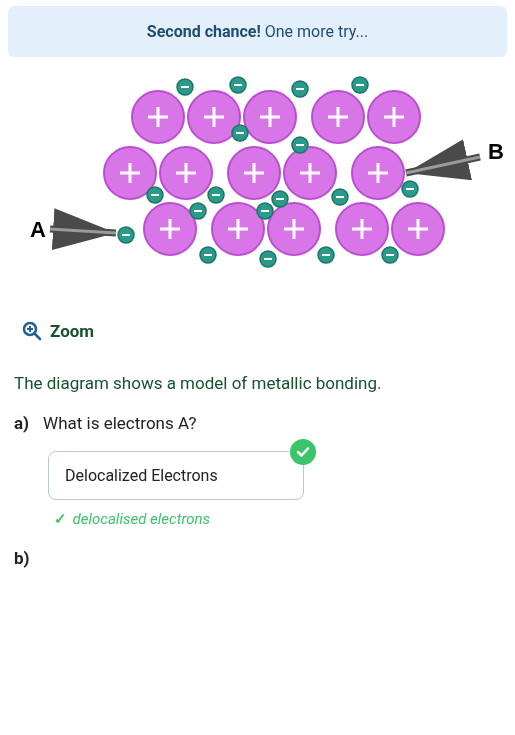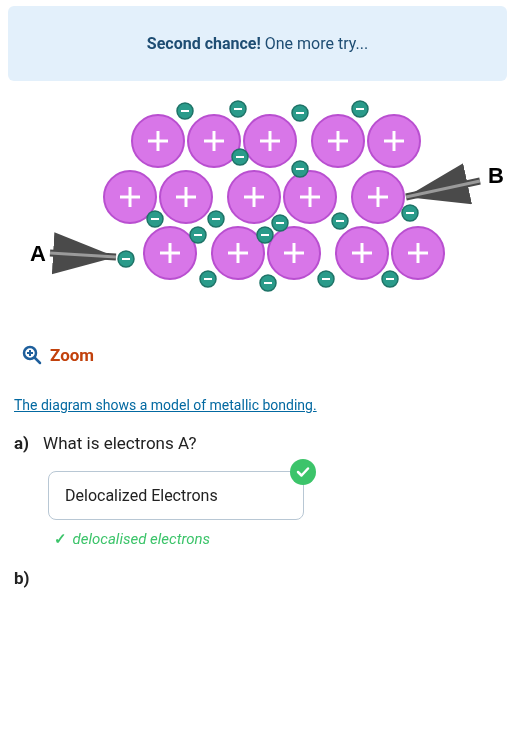--- a/index.html
+++ b/index.html
@@ -13,7 +13,7 @@
   }
   .banner {
     background: #e3f0fb;
-    padding: 28px 20px;
+    padding: 16px 20px;
     text-align: center;
     margin: 6px 8px 0 8px;
     border-radius: 6px;

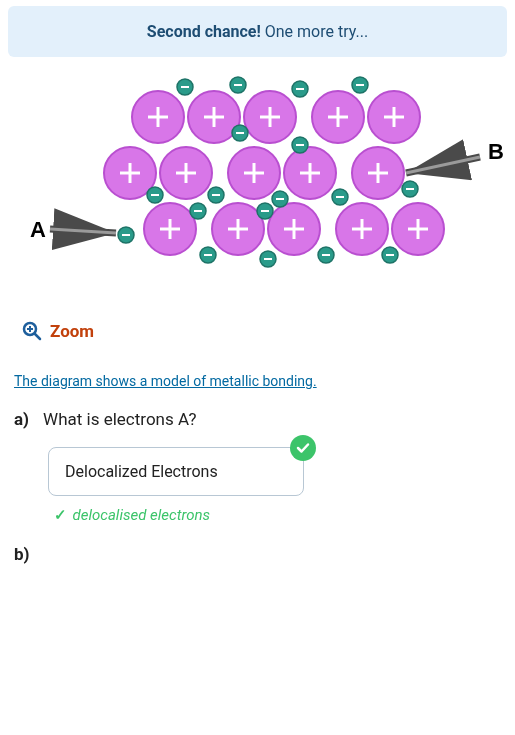--- a/index.html
+++ b/index.html
@@ -37,7 +37,7 @@
     gap: 8px;
     padding: 10px 8px 0 22px;
     margin-top: 14px;
-    color: #c2410c;
+    color: #14532d;
     font-weight: 700;
     font-size: 17px;
     cursor: pointer;

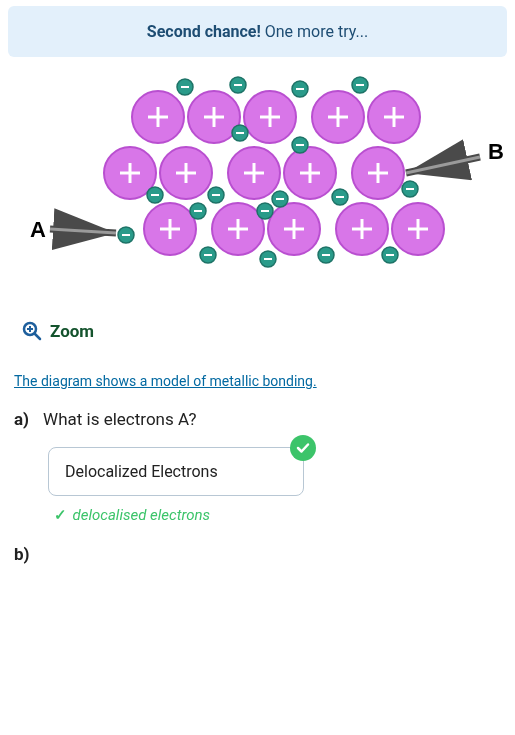--- a/index.html
+++ b/index.html
@@ -47,10 +47,9 @@
     position: relative;
   }
   .prompt {
-    font-size: 14px;
+    font-size: 17px;
     padding: 32px 14px 0 14px;
-    color: #0369a1;
-    text-decoration: underline;
+    color: #14532d;
   }
   .question {
     padding: 20px 14px 0 14px;

